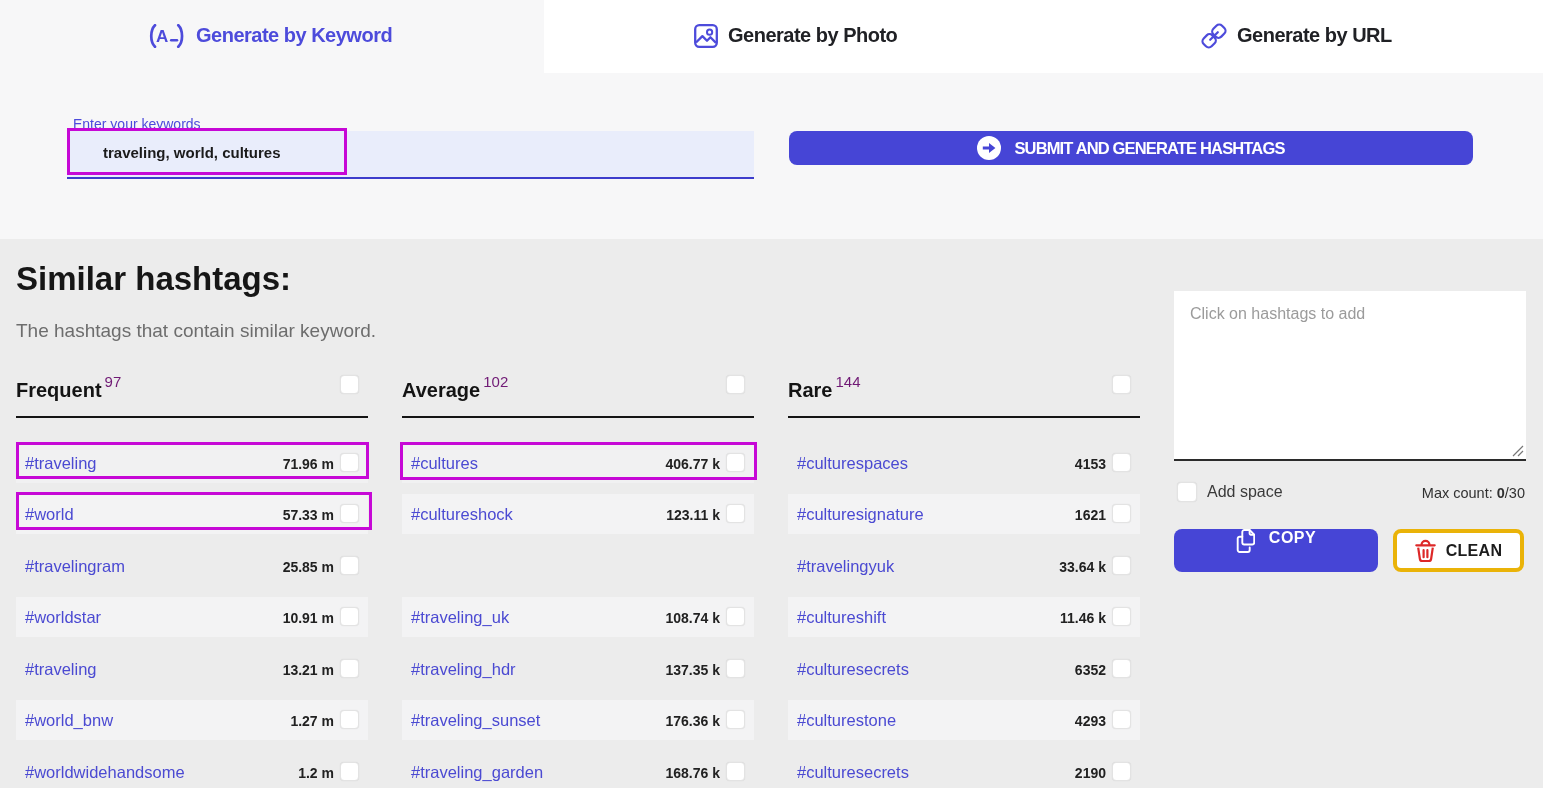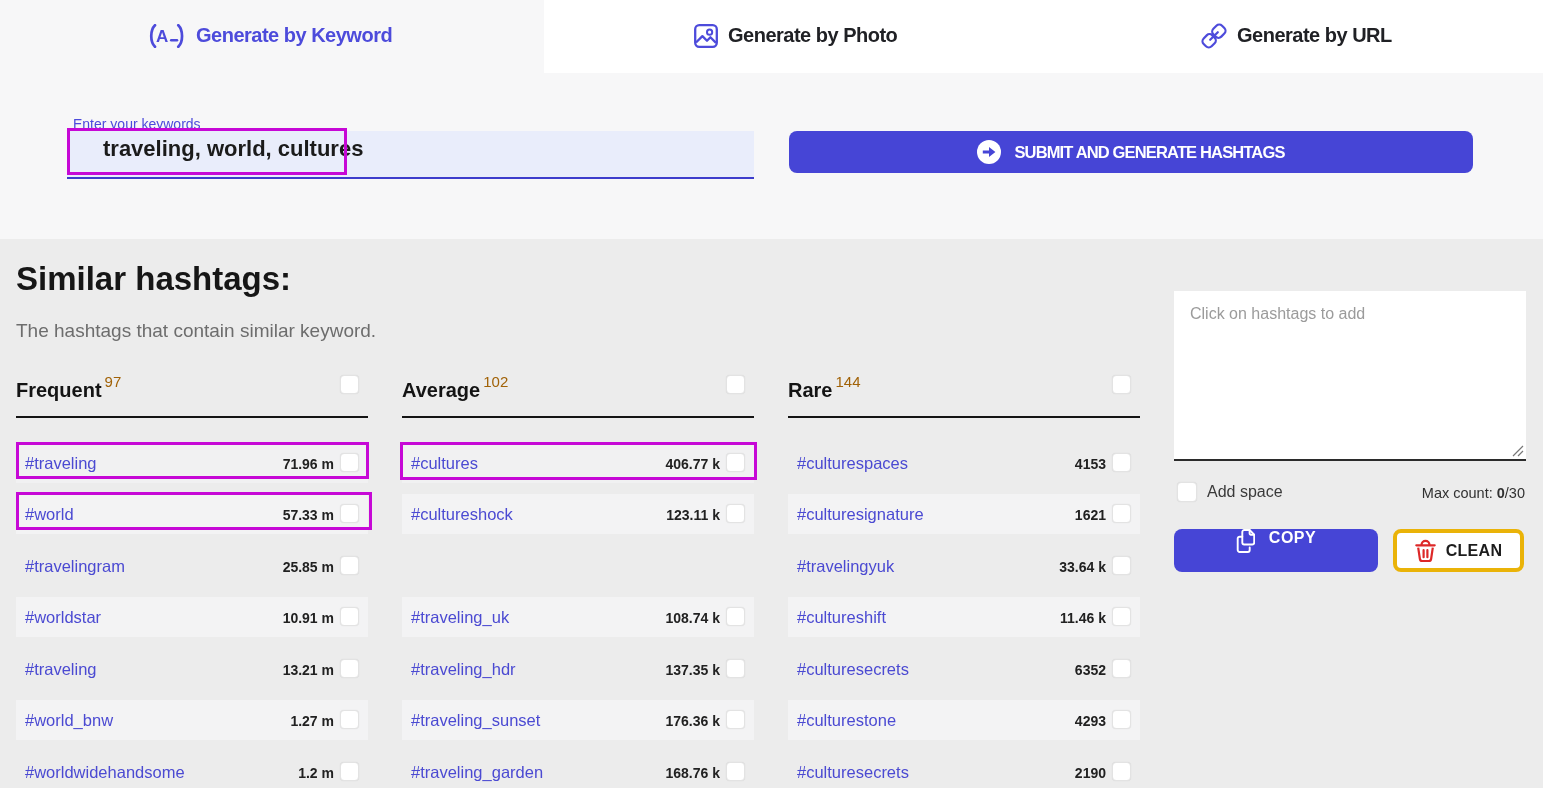--- a/index.html
+++ b/index.html
@@ -16,7 +16,7 @@
   .formarea { position:absolute; left:0; top:73px; width:1543px; height:166px; background:#f7f7f8; }
   .inlabel { position:absolute; left:73px; top:116px; font-size:14px; color:#4d4bdb; }
   .infield { position:absolute; left:67px; top:131px; width:687px; height:48px; background:#e9edfb; border-bottom:2px solid #3d3dcc; }
-  .intext { position:absolute; left:103px; top:136px; font-size:22px; font-weight:bold; color:#1b1b1b; }
+  .intext { position:absolute; left:103px; top:144px; font-size:15px; font-weight:bold; color:#1b1b1b; }
   .submit { position:absolute; left:789px; top:131px; width:684px; height:42px; background:#4645d6; border-radius:8px; display:flex; align-items:center; justify-content:center; }
   .submit .txt { color:#fff; font-weight:bold; font-size:16.5px; letter-spacing:-0.85px; margin-left:13px; white-space:nowrap; }
   

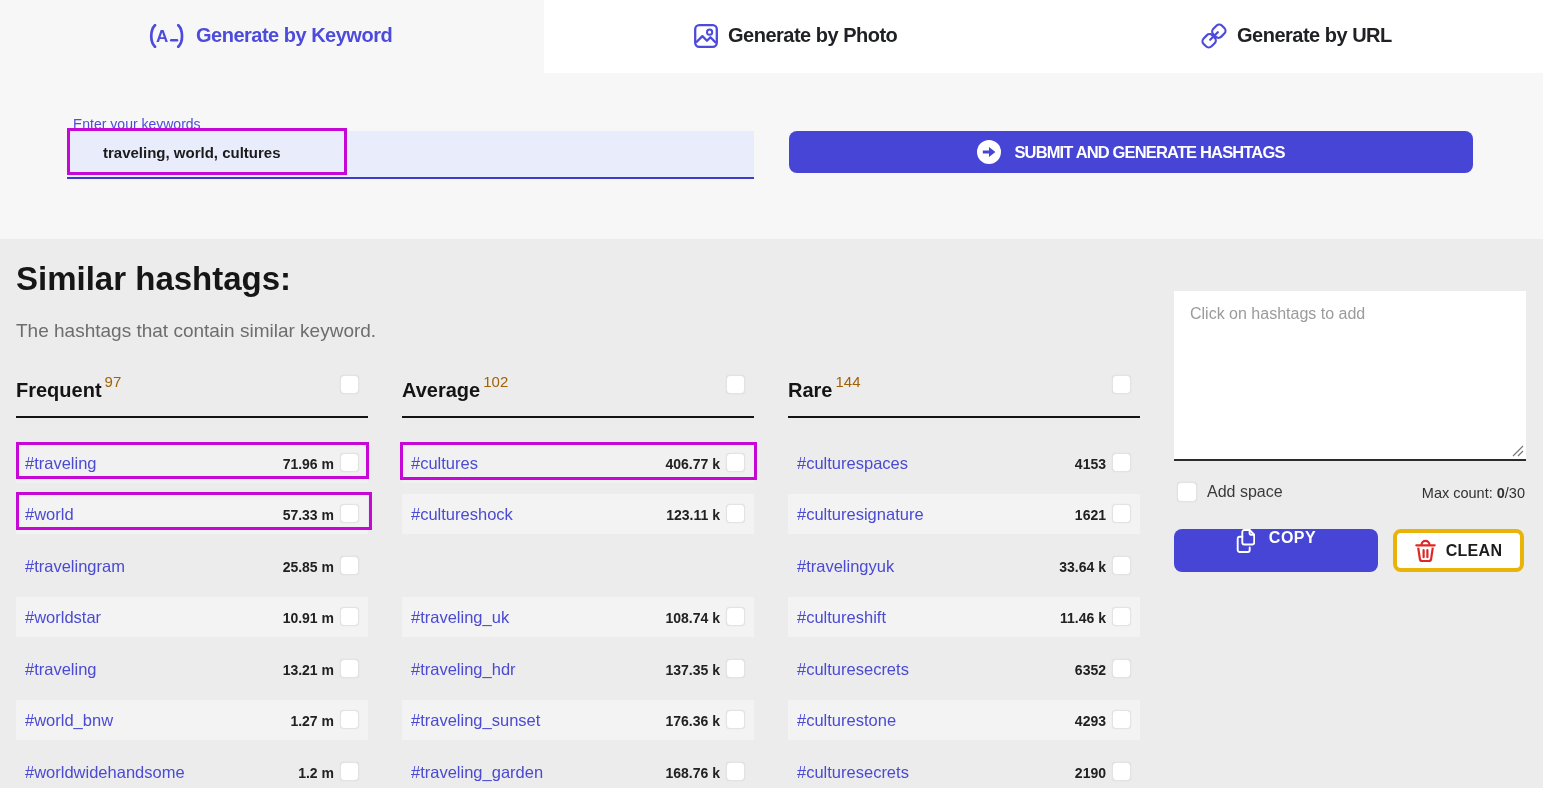--- a/index.html
+++ b/index.html
@@ -17,7 +17,7 @@
   .inlabel { position:absolute; left:73px; top:116px; font-size:14px; color:#4d4bdb; }
   .infield { position:absolute; left:67px; top:131px; width:687px; height:48px; background:#e9edfb; border-bottom:2px solid #3d3dcc; }
   .intext { position:absolute; left:103px; top:144px; font-size:15px; font-weight:bold; color:#1b1b1b; }
-  .submit { position:absolute; left:789px; top:131px; width:684px; height:42px; background:#4645d6; border-radius:8px; display:flex; align-items:center; justify-content:center; }
+  .submit { position:absolute; left:789px; top:131px; width:684px; height:34px; background:#4645d6; border-radius:8px; display:flex; align-items:center; justify-content:center; }
   .submit .txt { color:#fff; font-weight:bold; font-size:16.5px; letter-spacing:-0.85px; margin-left:13px; white-space:nowrap; }
   
   .lower { position:absolute; left:0; top:239px; width:1543px; height:549px; background:#ececec; }

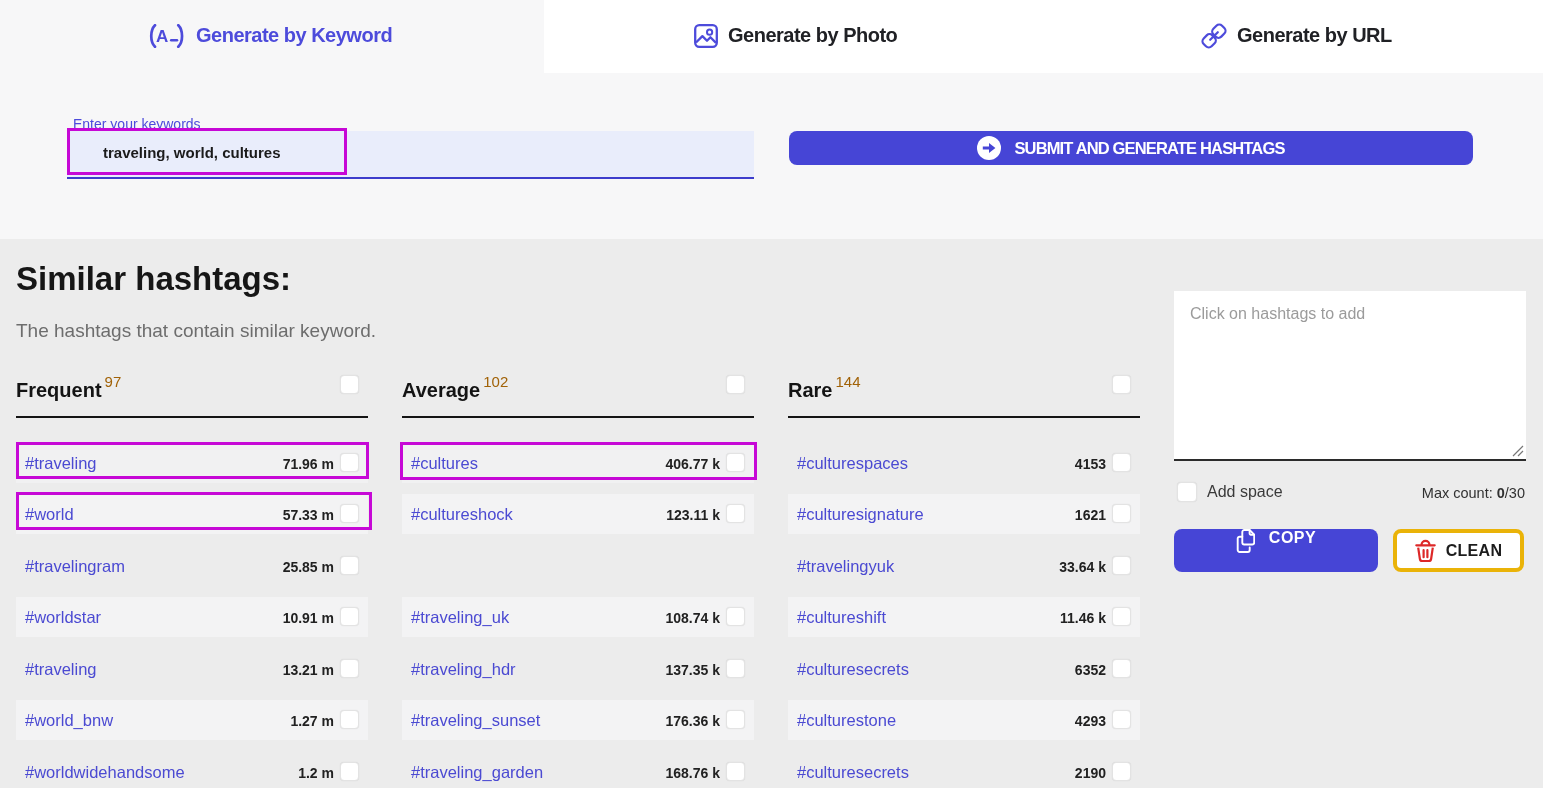--- a/index.html
+++ b/index.html
@@ -24,7 +24,7 @@
   .h2 { position:absolute; left:16px; top:260px; font-size:33px; font-weight:bold; color:#161616; }
   .sub { position:absolute; left:16px; top:320px; font-size:19px; color:#6d6d6d; }
   .colhead { position:absolute; top:375px; font-size:20px; font-weight:bold; color:#141414; }
-  .colhead sup { font-size:15px; color:#a16207; font-weight:normal; position:relative; top:-2px; left:3px;text-align:right; }
+  .colhead sup { font-size:15px; color:#701a75; font-weight:normal; position:relative; top:-2px; left:3px;text-align:right; }
   .headcb { position:absolute; top:375px; }
   .cb { width:19px; height:19px; background:#fff; border:1px solid #e3e3e3; border-radius:4px; box-shadow:0 0 1px rgba(0,0,0,.12); }
   .hr2 { position:absolute; top:416px; height:2px; background:#141414; width:352px; }

